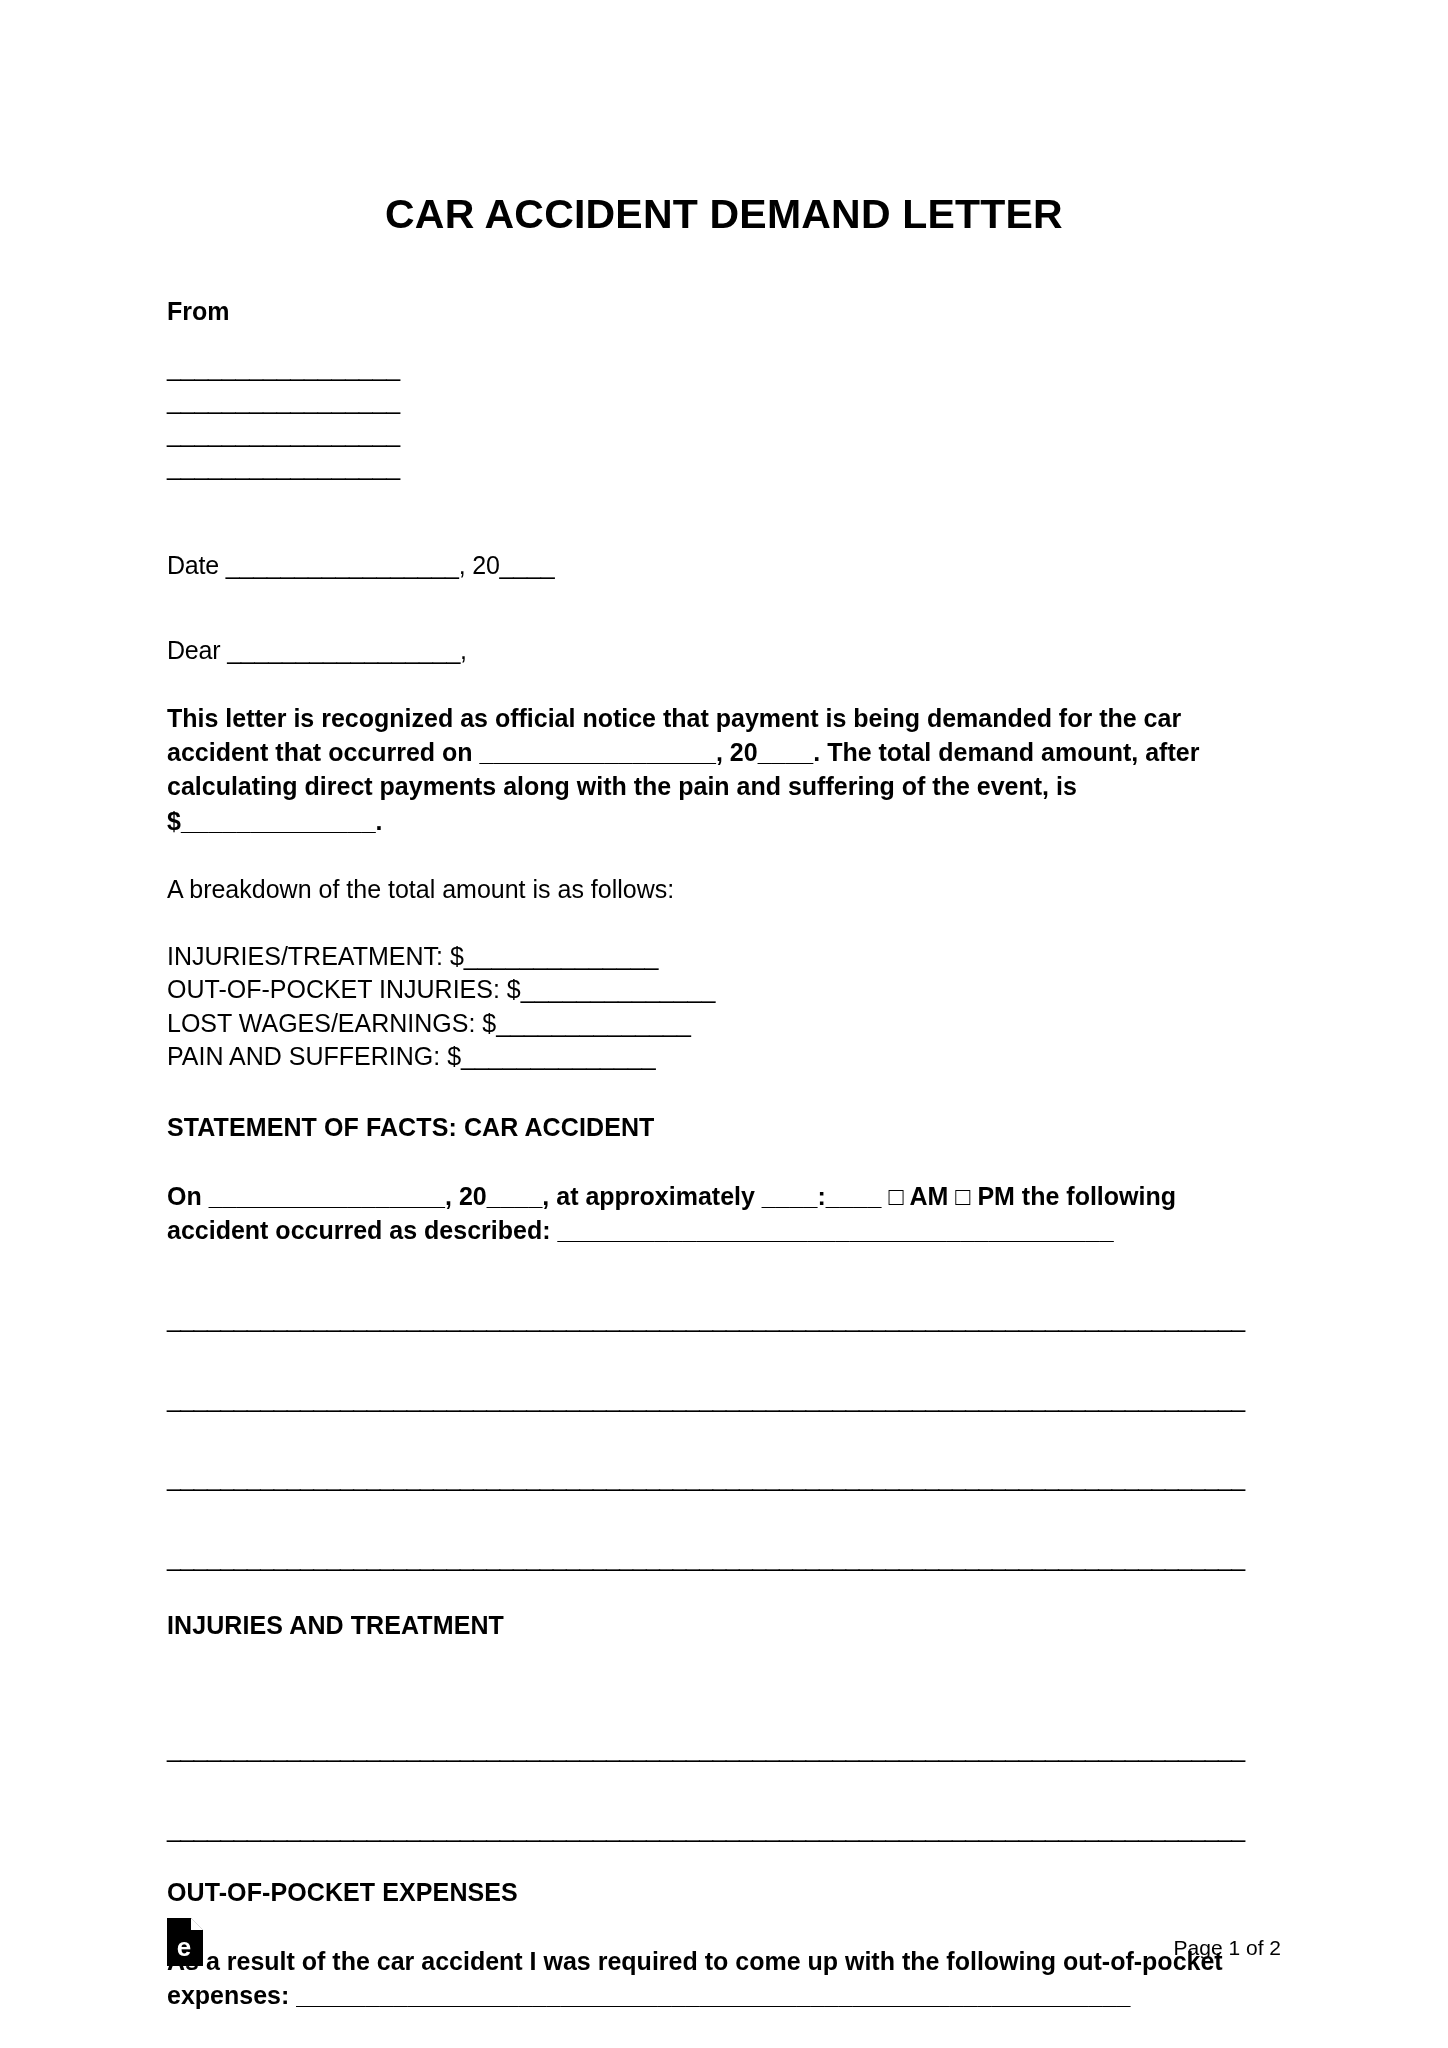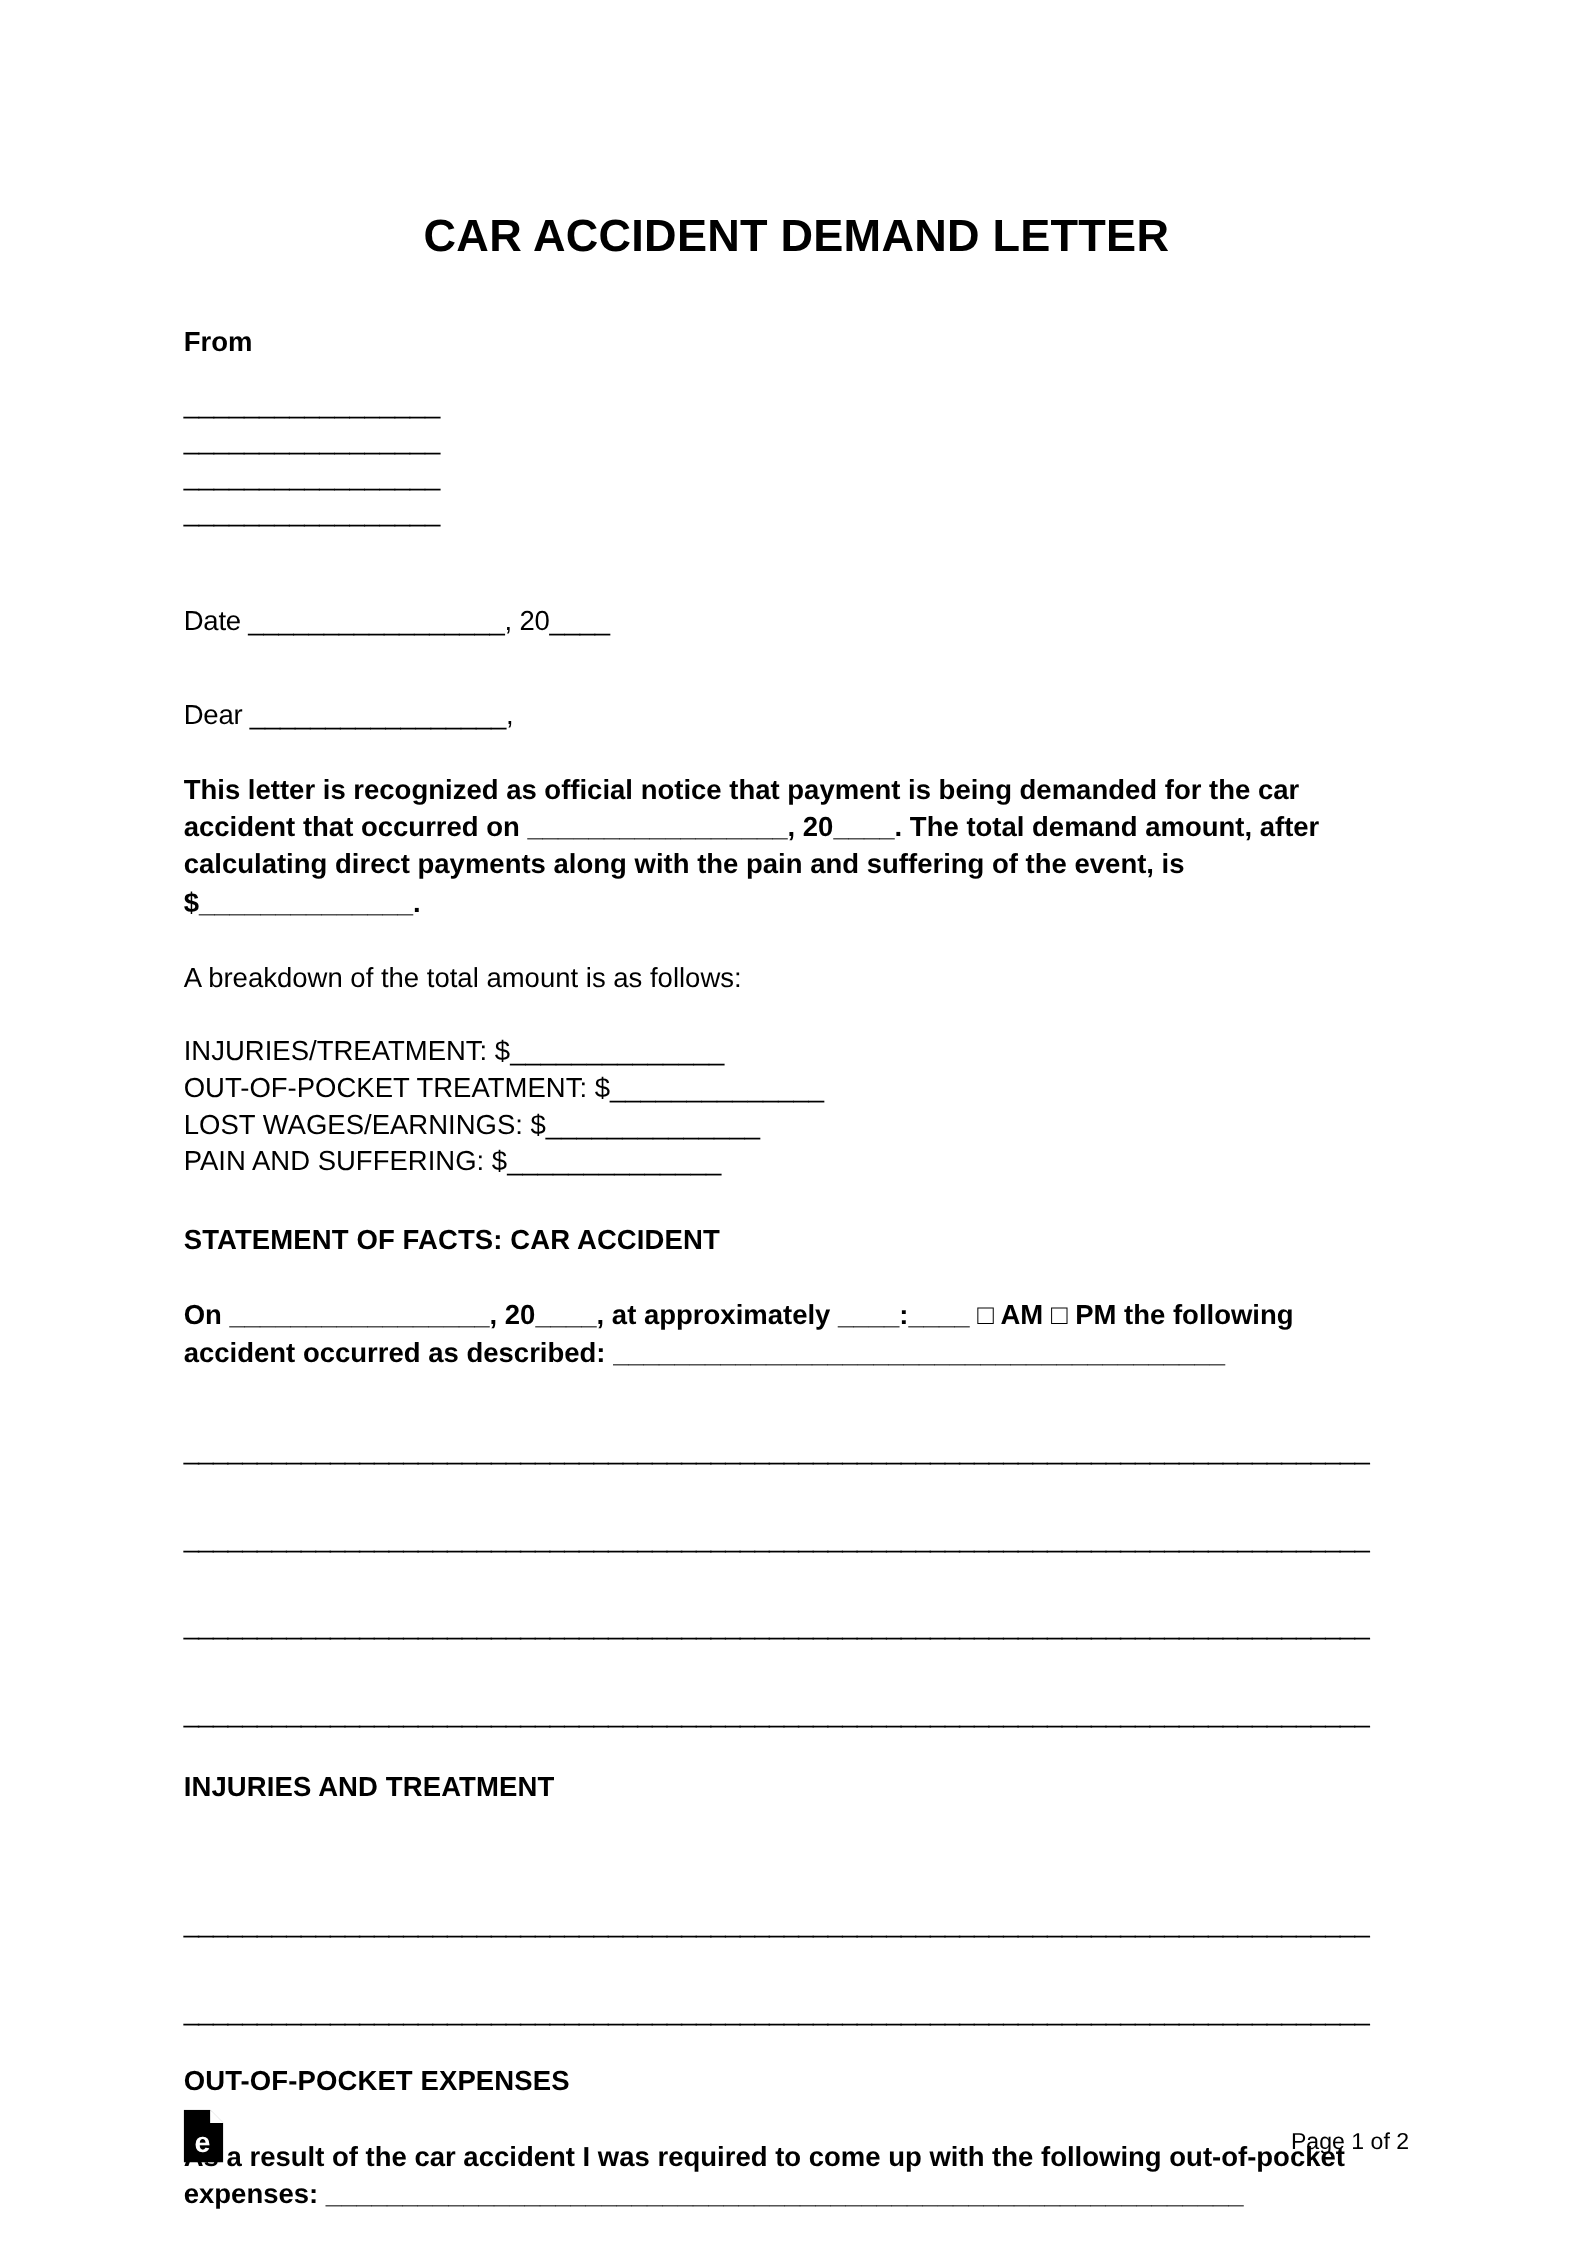--- a/index.html
+++ b/index.html
@@ -166,7 +166,7 @@
 
       <div>
         <div class="list-line">INJURIES/TREATMENT: $______________</div>
-        <div class="list-line">OUT-OF-POCKET TREATMENT: $______________</div>
+        <div class="list-line">OUT-OF-POCKET INJURIES: $______________</div>
         <div class="list-line">LOST WAGES/EARNINGS: $______________</div>
         <div class="list-line">PAIN AND SUFFERING: $______________</div>
       </div>

